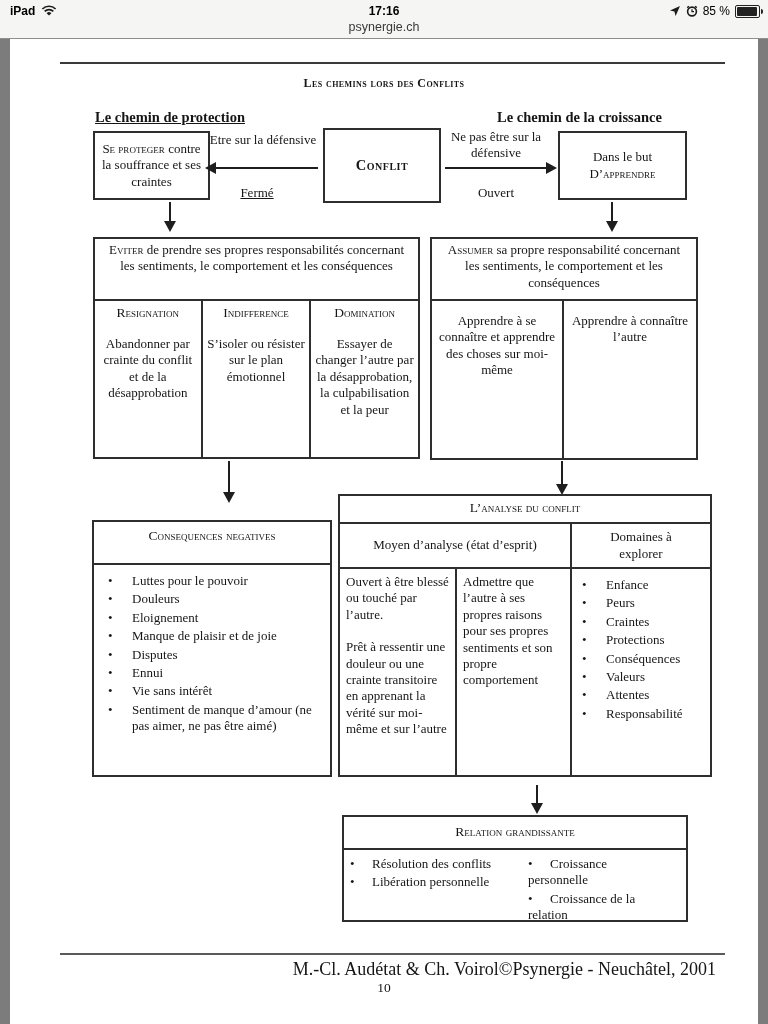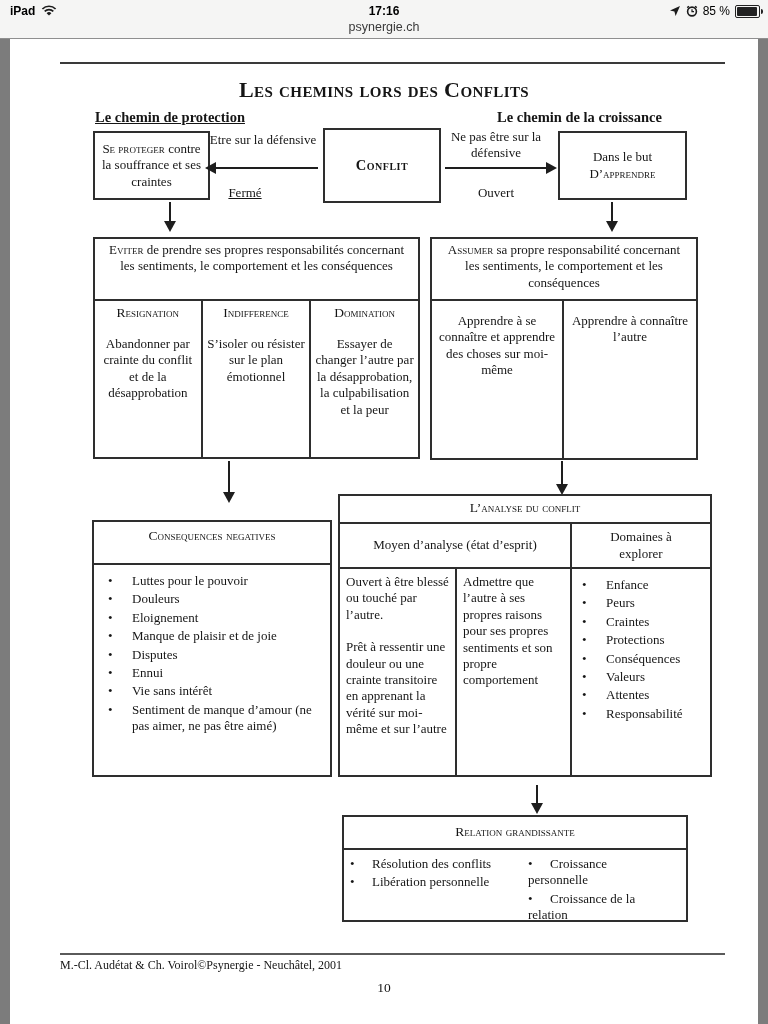--- a/index.html
+++ b/index.html
@@ -28,7 +28,7 @@
   .box { position:absolute; border:2px solid #2e2e2e; box-sizing:border-box; background:#fff; }
   .box-head { border-bottom:2px solid #2e2e2e; box-sizing:border-box; }
 
-  .doc-title { left:0; right:0; top:38px; text-align:center; font-size:22px; font-weight:bold; letter-spacing:.4px; }
+  .doc-title { left:0; right:0; top:38px; text-align:center; font-size:12px; font-weight:bold; letter-spacing:.4px; }
   .path-head { top:70px; font-size:14.5px; font-weight:bold; }
 
   

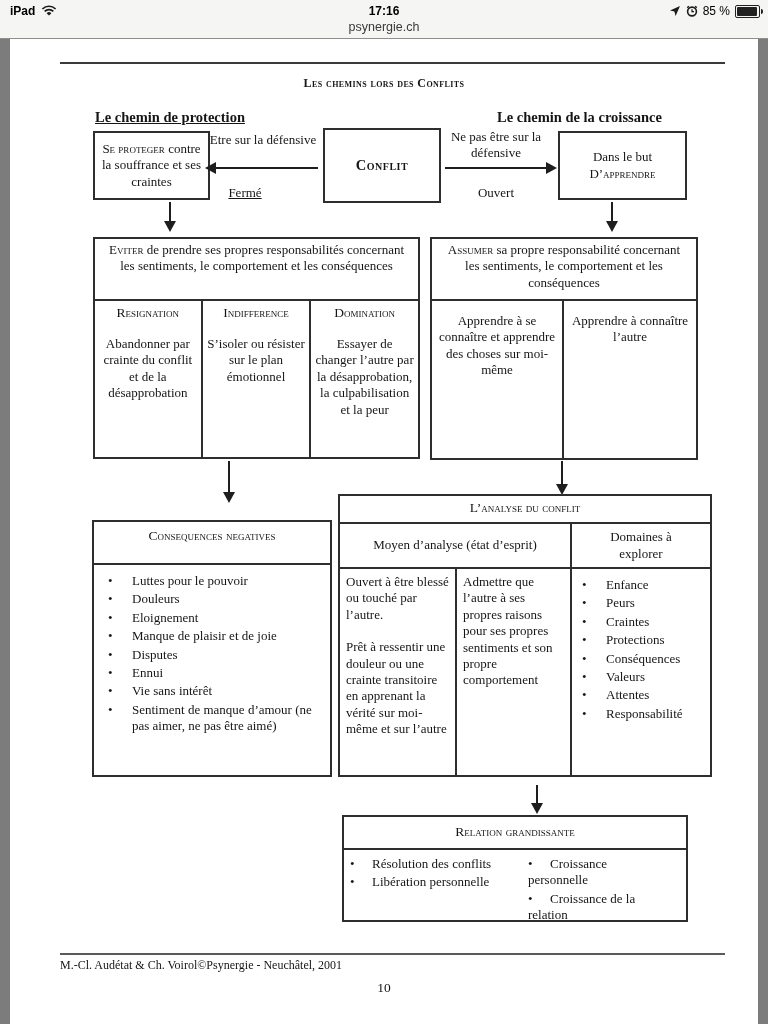--- a/index.html
+++ b/index.html
@@ -121,7 +121,7 @@
     <div class="abs center" style="left:198px; top:94px; width:110px;">Etre sur la défensive</div>
     <div class="hline" style="left:206px; top:129px; width:102px;"></div>
     <div class="tri-left" style="left:195px; top:124px;"></div>
-    <div class="abs center" style="left:180px; top:147px; width:110px;text-decoration:underline;">Fermé</div>
+    <div class="abs center" style="left:192px; top:147px; width:110px;text-decoration:underline;">Fermé</div>
 
     <div class="abs center" style="left:425px; top:91px; width:122px;">Ne pas être sur la défensive</div>
     <div class="hline" style="left:435px; top:129px; width:101px;"></div>

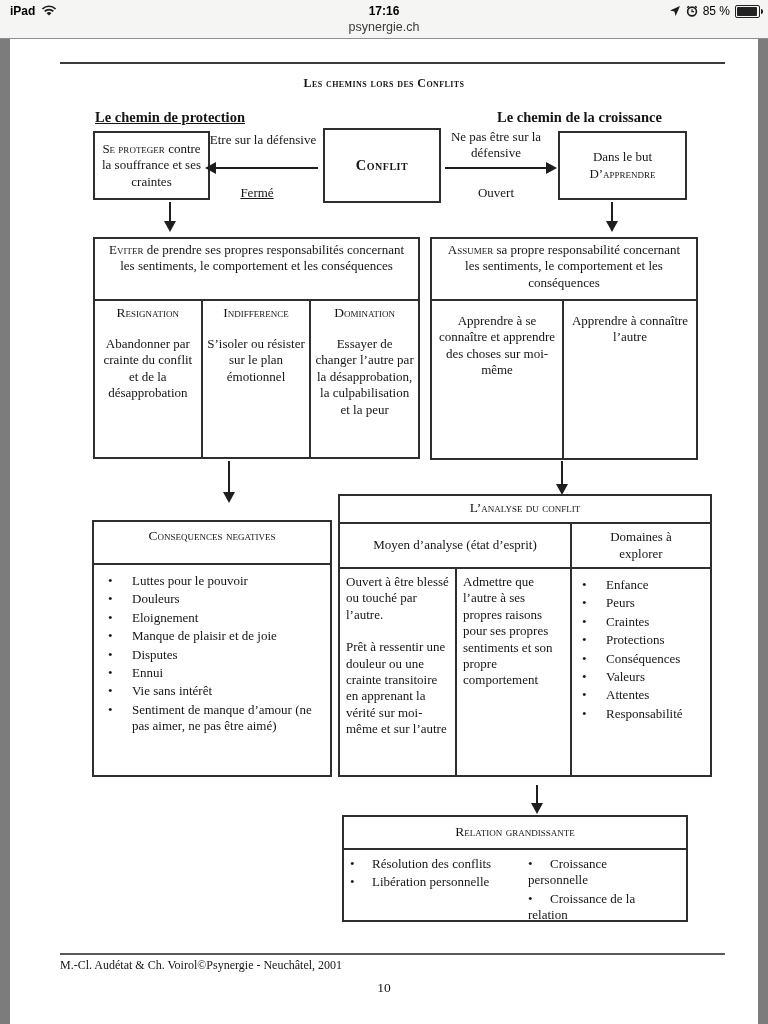--- a/index.html
+++ b/index.html
@@ -60,8 +60,8 @@
   ul.wlist li::before { content:"\2022"; display:inline-block; width:22px; }
 
   .para { margin:0 0 16px 0; }
-  .footer-row { position:absolute; left:50px; right:42px; top:920px; display:flex; justify-content:flex-start;
-                font-size:12px; }
+  .footer-row { position:absolute; left:50px; right:42px; top:920px; display:flex; justify-content:flex-end;
+                font-size:18px; }
 </style>
 </head>
 <body>

